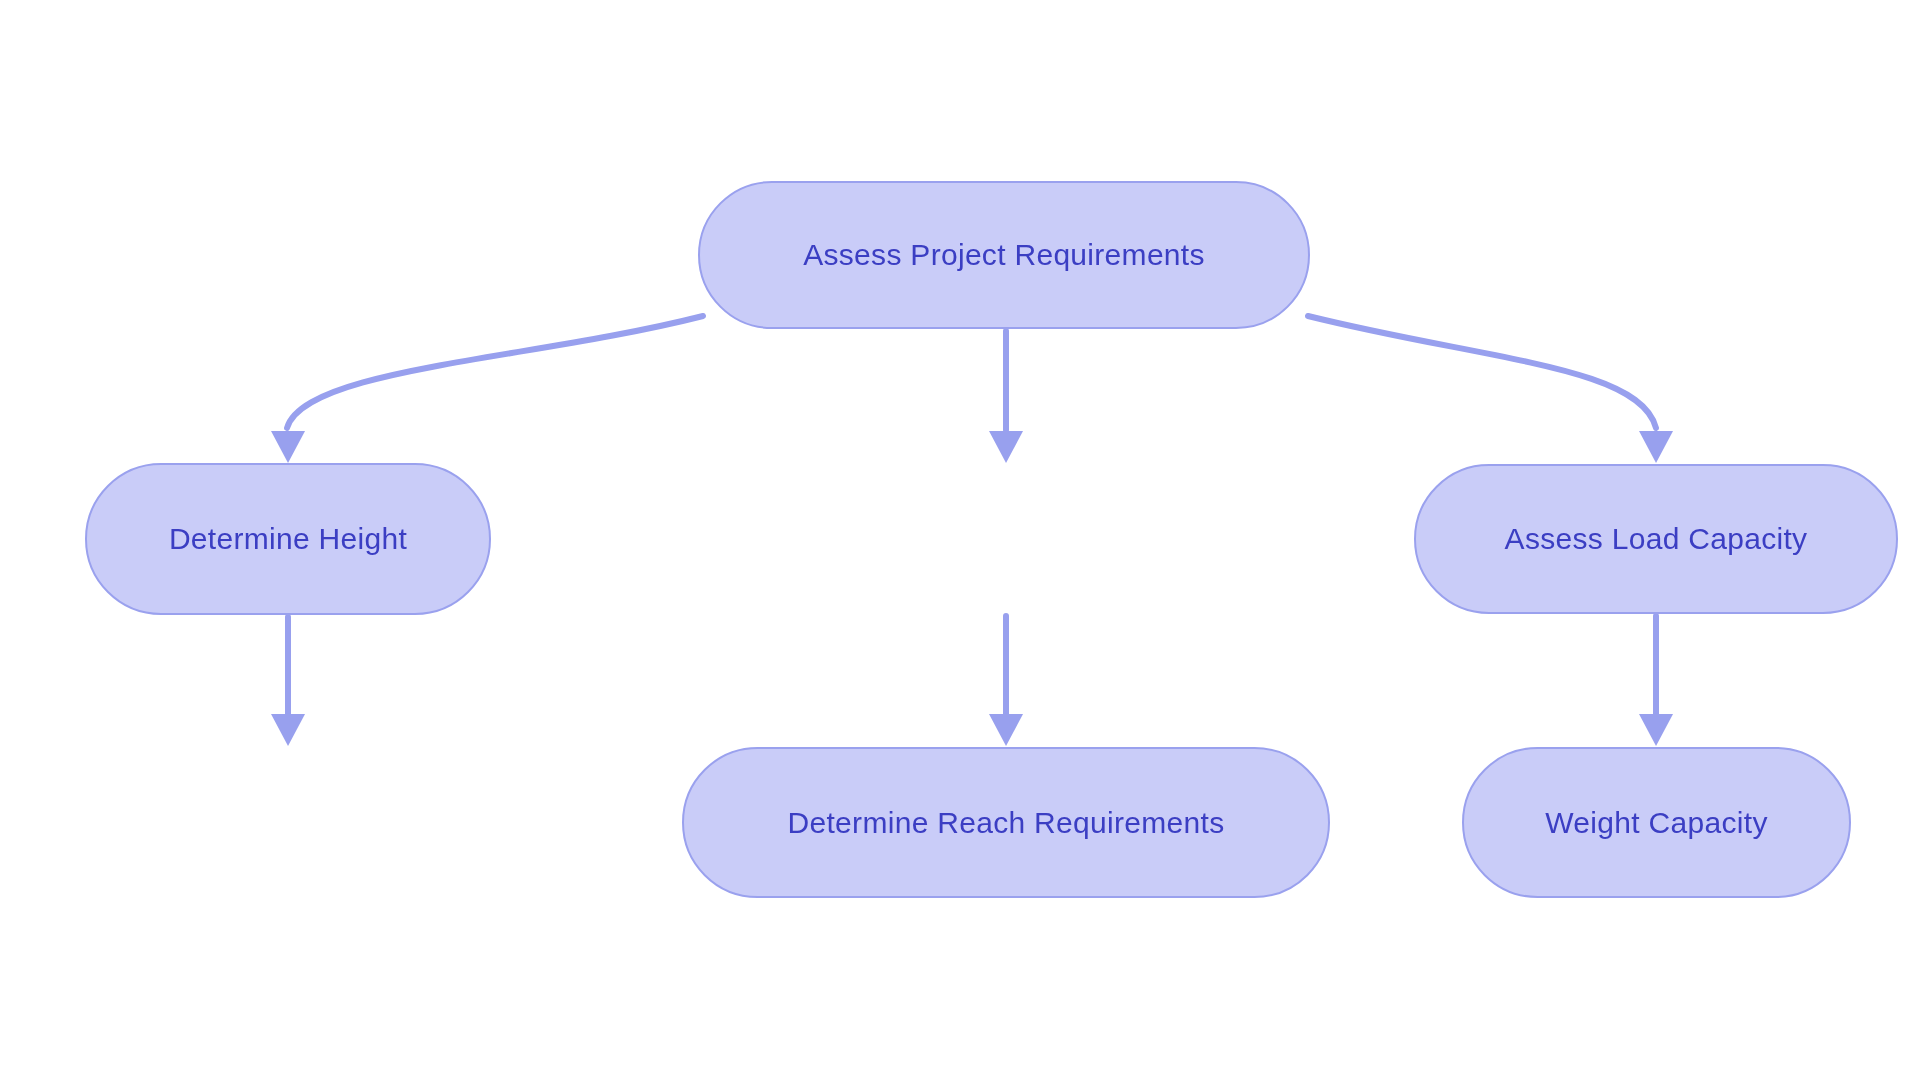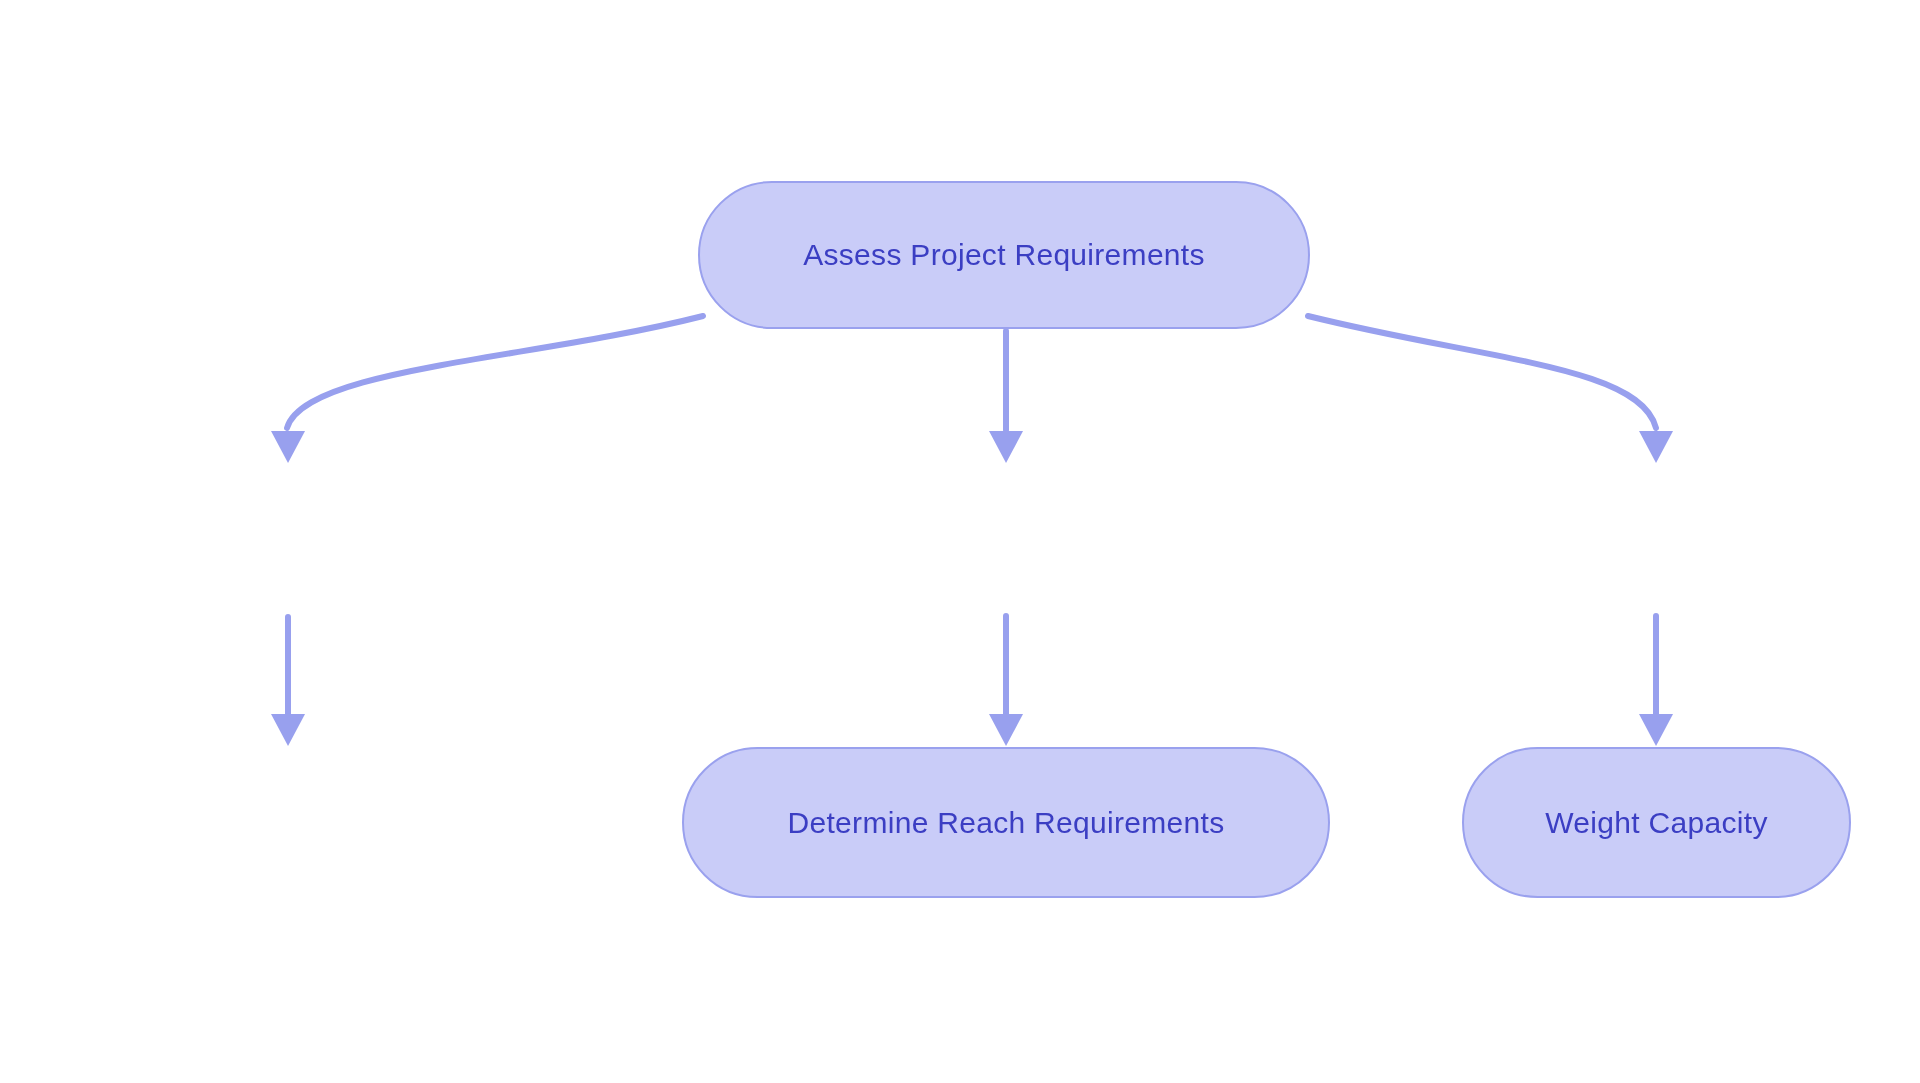--- a/index.html
+++ b/index.html
@@ -81,6 +81,9 @@
     <span>Assess Project Requirements</span>
   </div>
 
+  <div class="node node-determine-height">
+    <span>Determine Height</span>
+  </div>
 
 
 

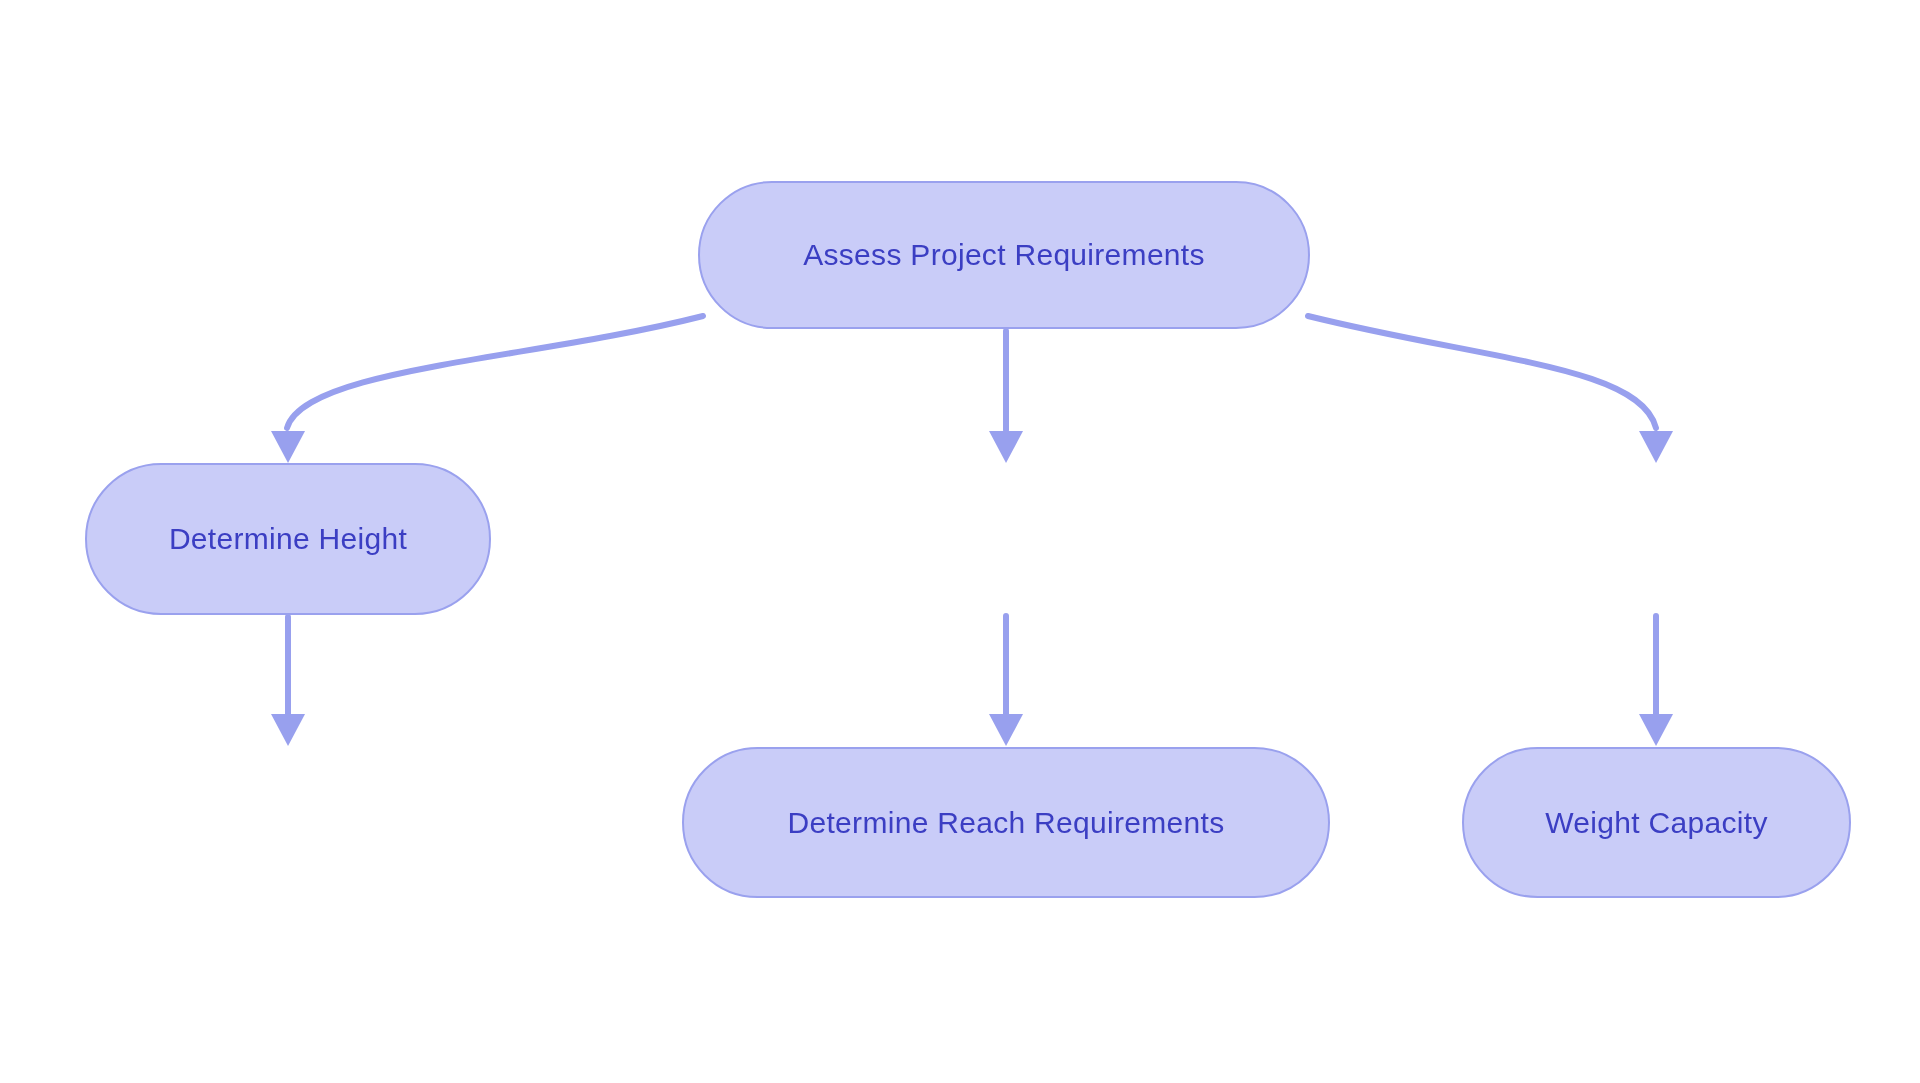--- a/index.html
+++ b/index.html
@@ -86,6 +86,9 @@
   </div>
 
 
+  <div class="node node-assess-load">
+    <span>Assess Load Capacity</span>
+  </div>
 
 
   <div class="node node-horizontal-reach">

